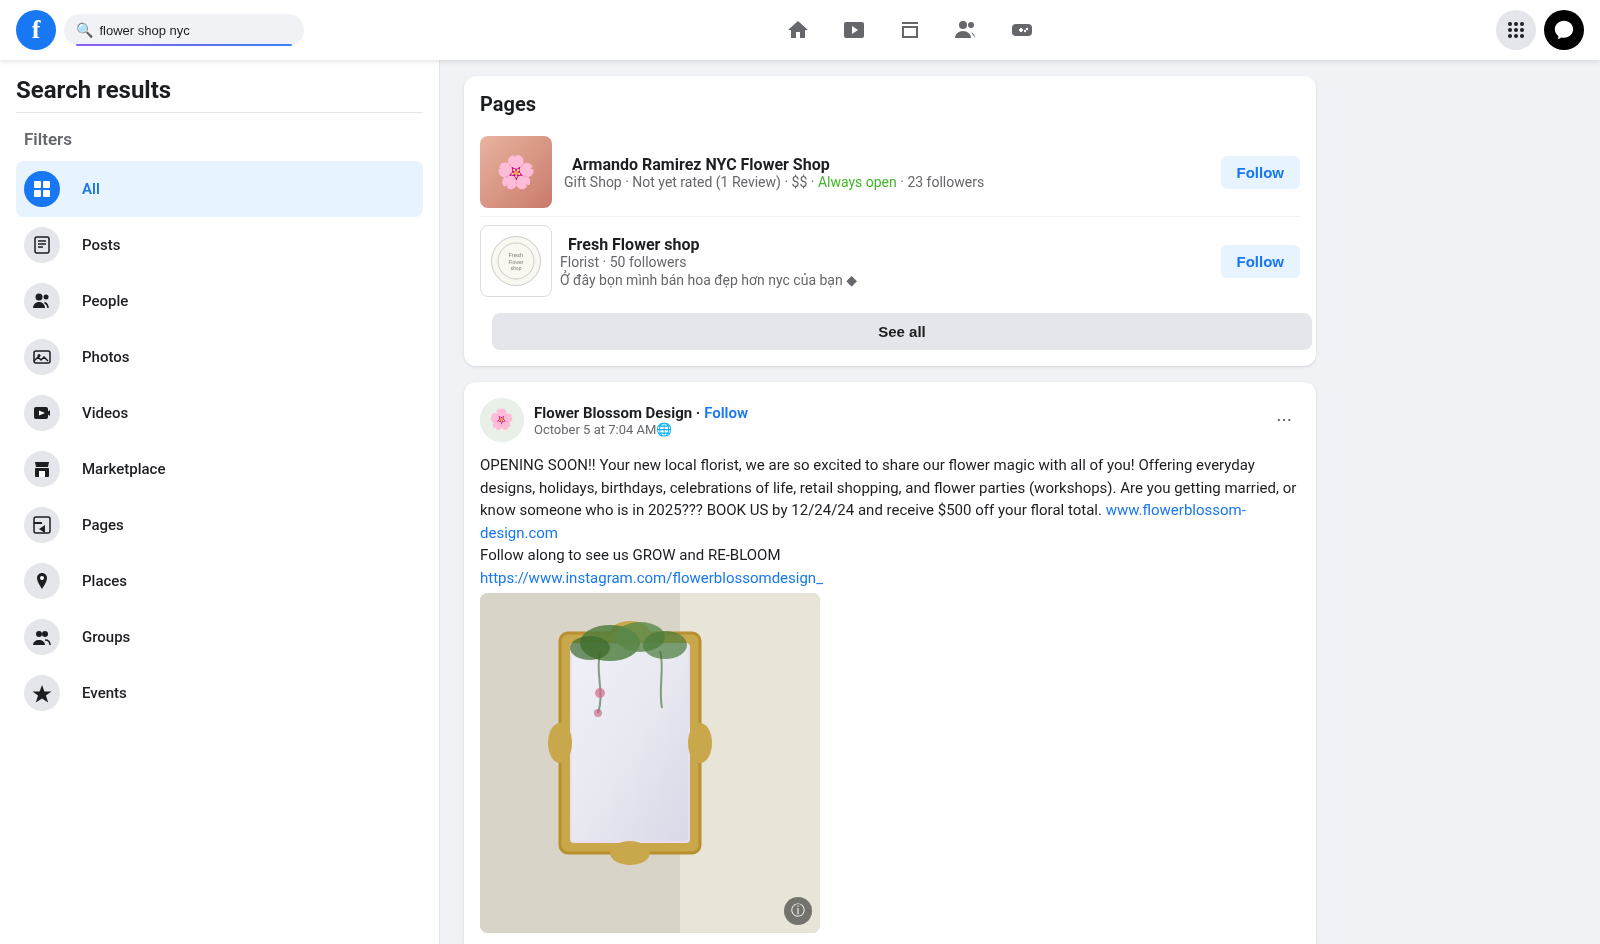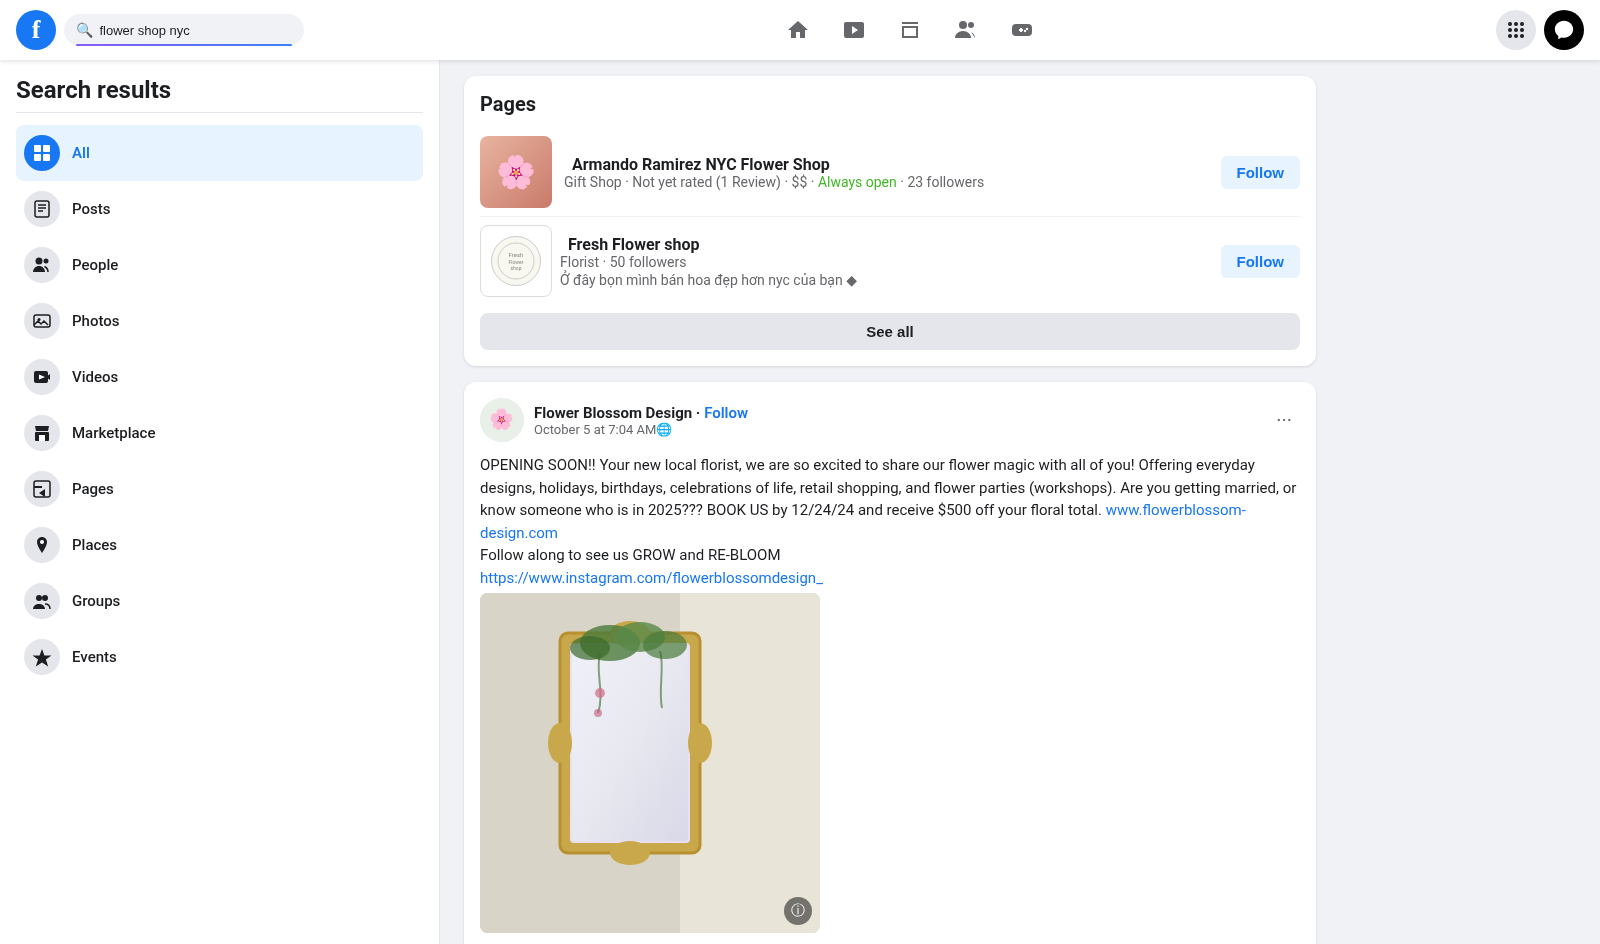--- a/index.html
+++ b/index.html
@@ -188,6 +188,7 @@
   <aside class="sidebar">
     <h1 class="sidebar-title">Search results</h1>
     <div class="sidebar-divider"></div>
+    <div class="sidebar-section">Filters</div>
 
     <div class="sidebar-item active">
       <div class="sidebar-item-icon">

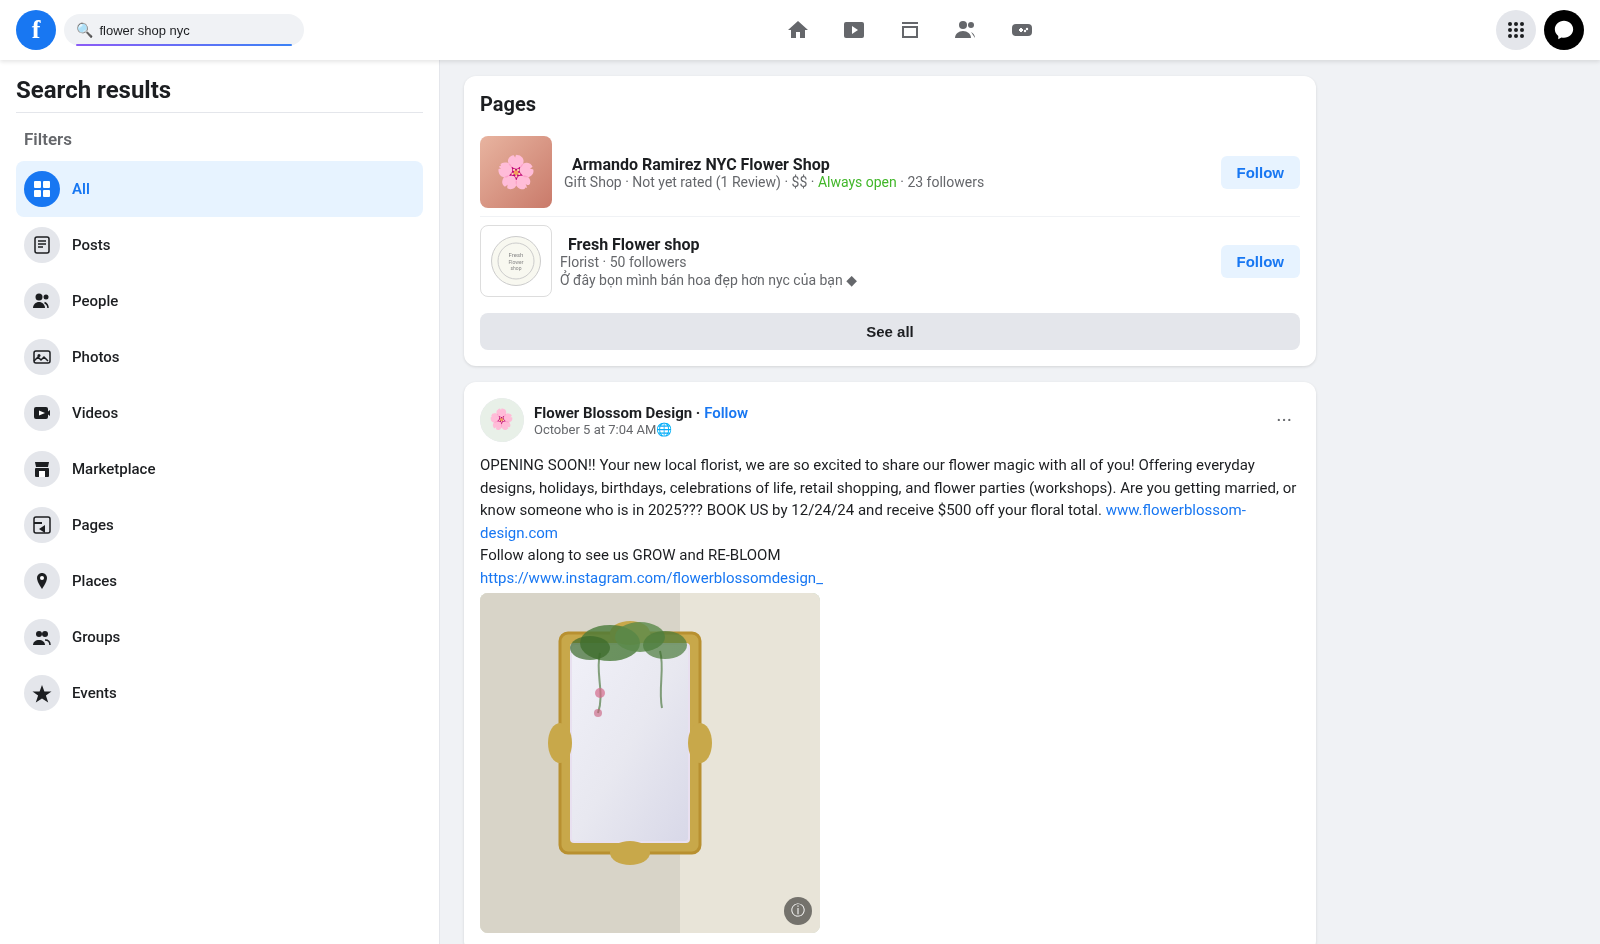--- a/index.html
+++ b/index.html
@@ -38,7 +38,7 @@
     .sidebar-item.active { background: #e7f3ff; }
     .sidebar-item-icon { width: 36px; height: 36px; border-radius: 50%; background: #e4e6eb; display: flex; align-items: center; justify-content: center; font-size: 18px; flex-shrink: 0; }
     .sidebar-item.active .sidebar-item-icon { background: #1877f2; color: #fff; }
-    .sidebar-item-label { font-size: 15px; font-weight: 500; }
+    .sidebar-item-label { font-size: 15px; font-weight: 500; margin-left: 10px; }
     .sidebar-item.active .sidebar-item-label { color: #1877f2; font-weight: 600; }
 
     

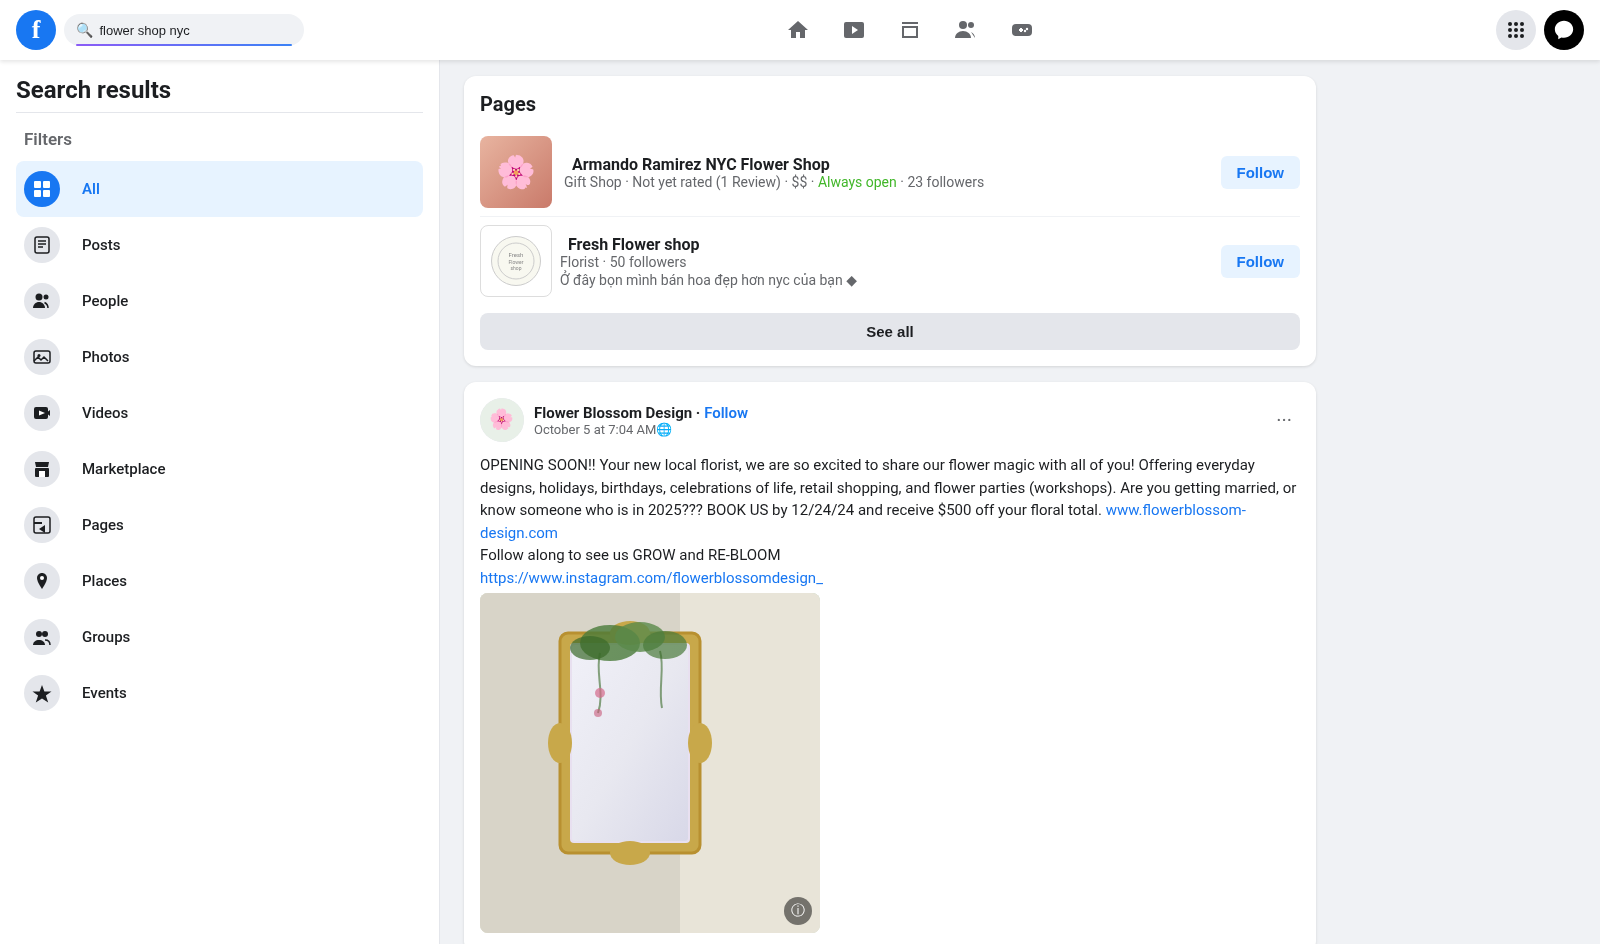--- a/index.html
+++ b/index.html
@@ -57,7 +57,7 @@
     .page-desc { font-size: 14px; color: #65676b; margin-top: 2px; }
     .follow-btn { background: #e7f3ff; color: #1877f2; border: none; border-radius: 6px; padding: 8px 16px; font-size: 15px; font-weight: 600; cursor: pointer; white-space: nowrap; }
 
-    .see-all-btn { width: 100%; background: #e4e6eb; border: none; border-radius: 8px; padding: 10px; font-size: 15px; font-weight: 600; cursor: pointer; margin-top: 8px; color: #1c1e21; }
+    .see-all-btn { width: 100%; background: #e4e6eb; border: none; border-radius: 8px; padding: 10px; font-size: 15px; font-weight: 600; cursor: pointer; margin-top: 8px; color: #1c1e21; margin-left: 12px; }
 
     
     .post-header { display: flex; align-items: center; gap: 10px; margin-bottom: 12px; }

